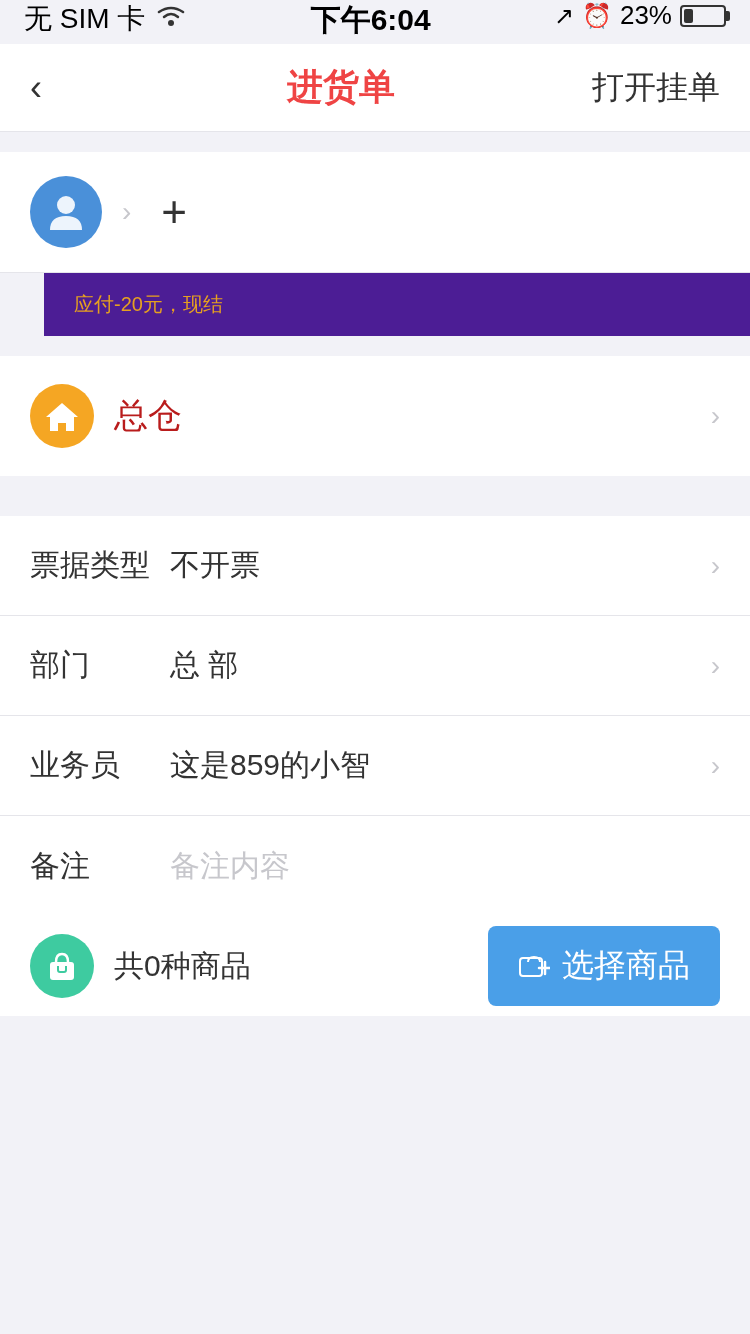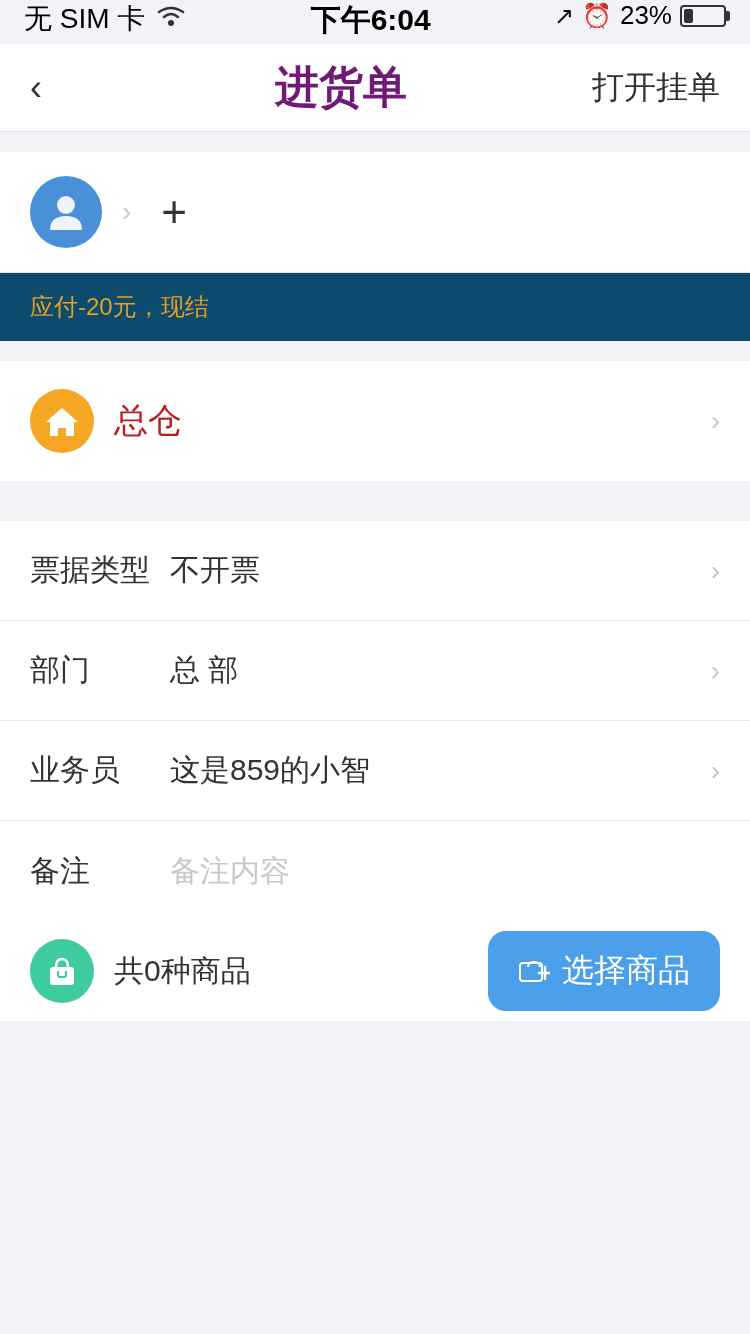--- a/index.html
+++ b/index.html
@@ -58,9 +58,9 @@
       width: 60px;
     }
     .nav-title {
-      font-size: 44px;
+      font-size: 36px;
       font-weight: 600;
-      color: #701a75;
+      color: #ef4444;
       text-align: center;
       flex: 1;
     }

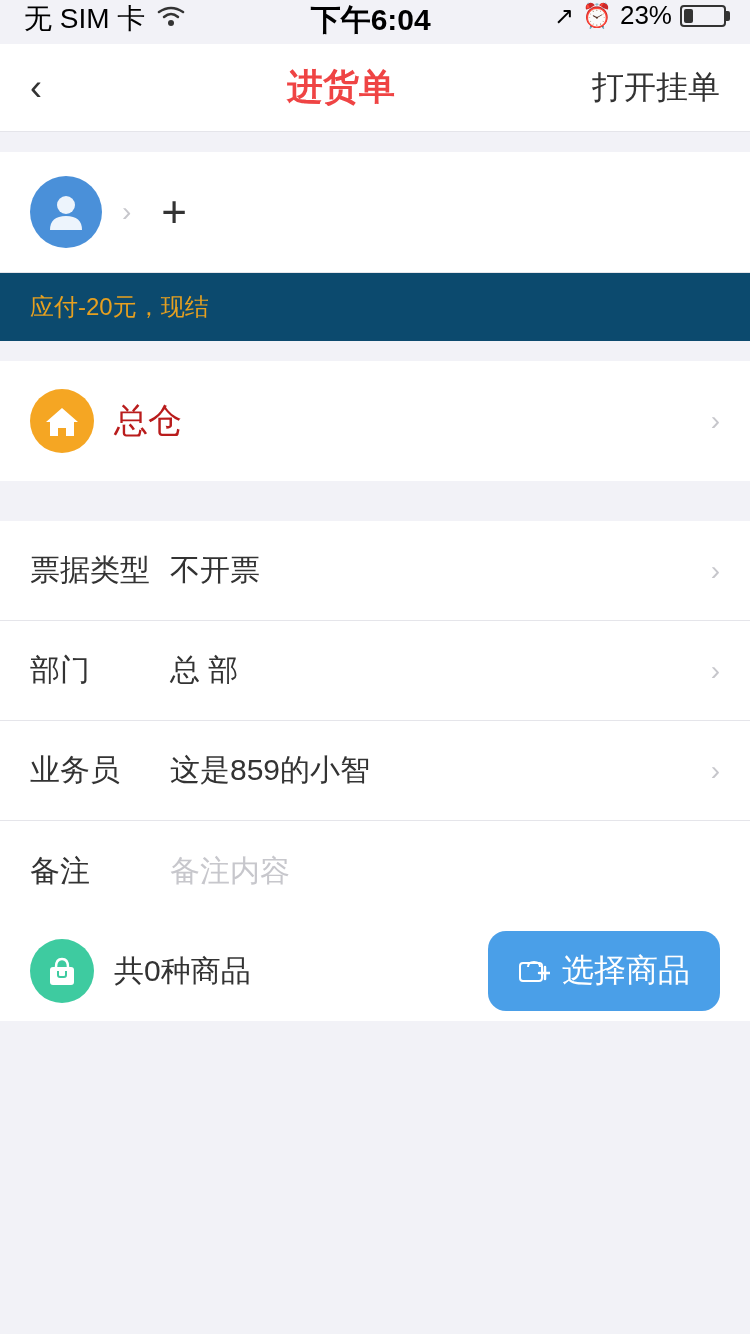--- a/index.html
+++ b/index.html
@@ -113,11 +113,12 @@
 
     
     .notice-banner {
-      background: #0c4a6e;
+      background: #4c1d95;
       padding: 18px 30px;
-      font-size: 24px;
+      font-size: 20px;
       color: #e6a020;
       margin-bottom: 20px;
+      margin-left: 44px;
     }
 
     

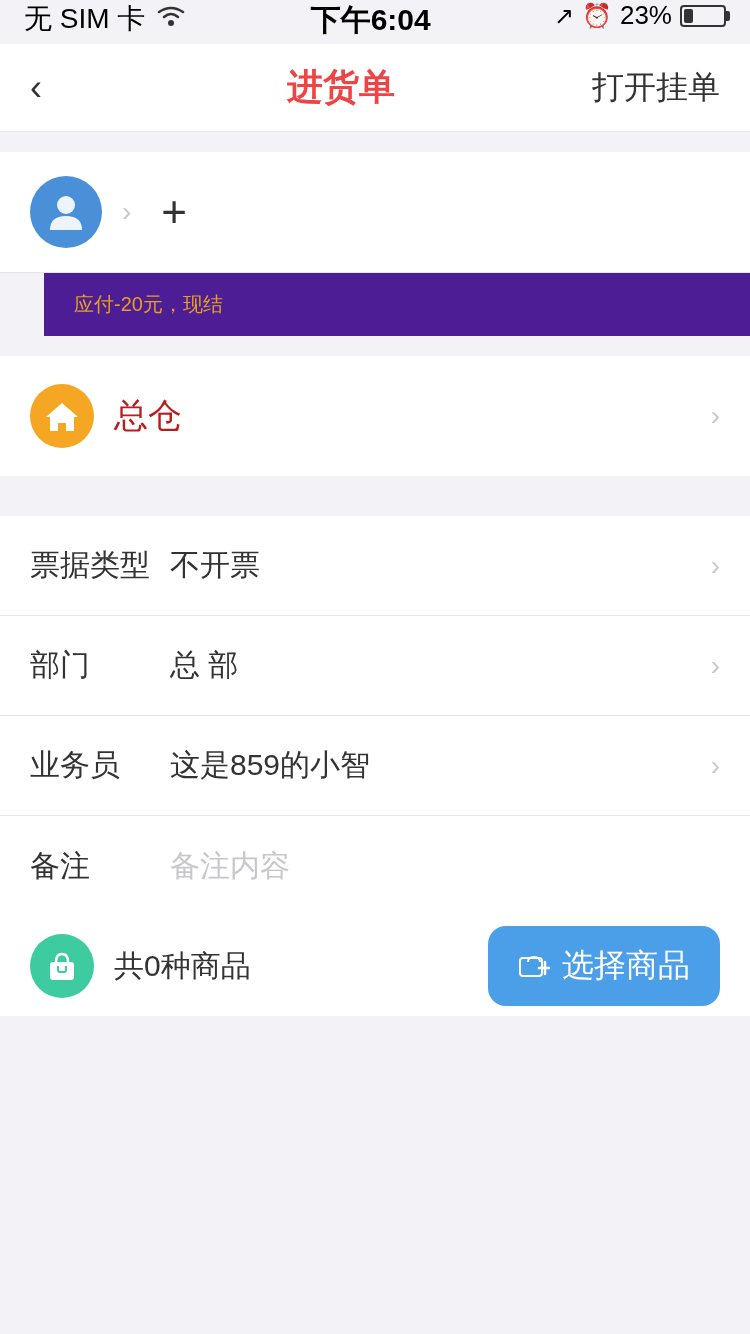--- a/index.html
+++ b/index.html
@@ -217,7 +217,7 @@
     .select-btn {
       background: #4a9fe8;
       color: #fff;
-      border-radius: 18px;
+      border-radius: 8px;
       padding: 18px 30px;
       font-size: 32px;
       display: flex;

